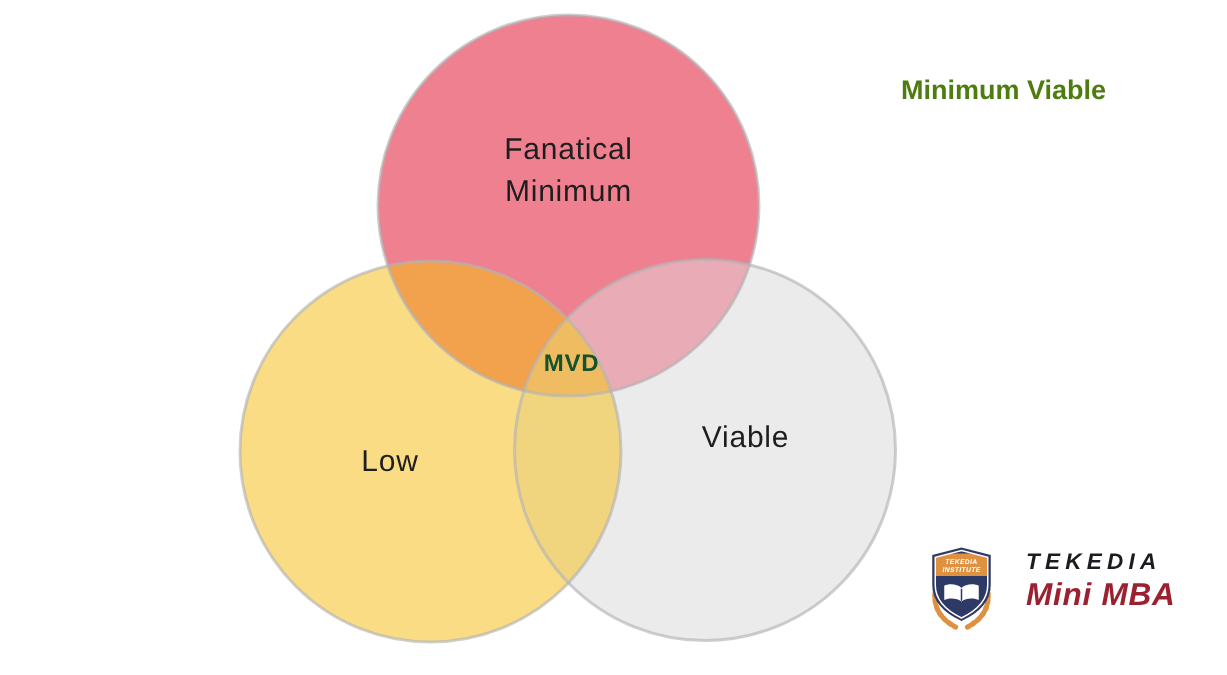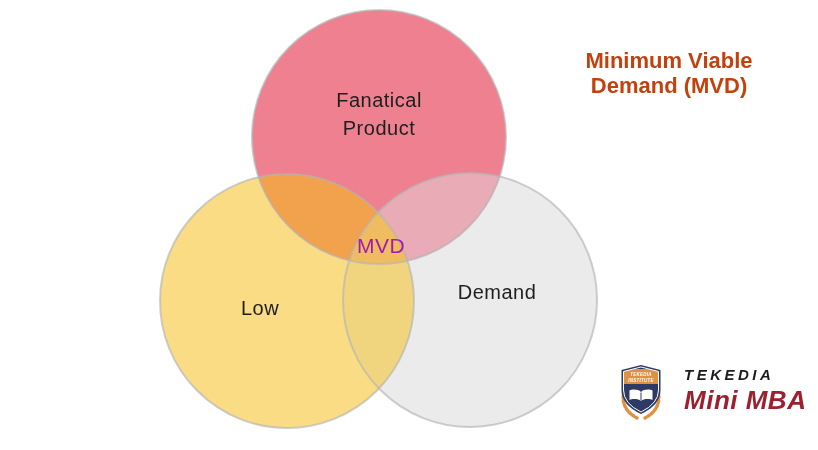--- a/index.html
+++ b/index.html
@@ -35,10 +35,10 @@
     left:669px;top:48px;
     transform:translateX(-50%);
     text-align:center;
-    font-size:22px;
+    font-size:18px;
     font-weight:bold;
     line-height:25px;
-    color:#c2410c;
+    color:#4d7c0f;
     white-space:nowrap;
   }
   .logo{position:absolute;left:614px;top:360px;width:170px;height:66px;font-style:italic;}

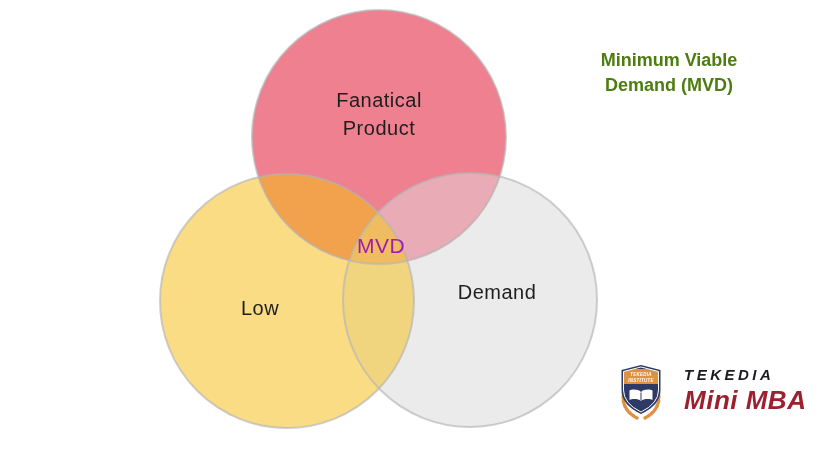--- a/index.html
+++ b/index.html
@@ -114,7 +114,6 @@
 
   <div class="heading">
     <div>Minimum Viable</div>
-    <div>Demand (MVD)</div>
   </div>
 
   <div class="logo">

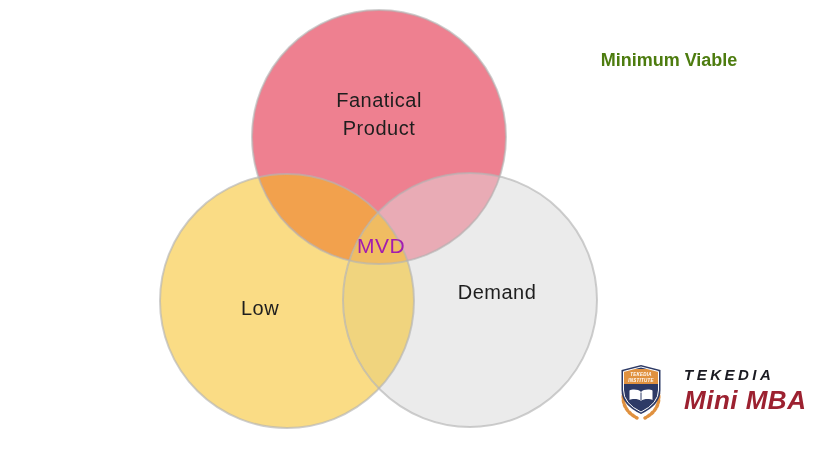--- a/index.html
+++ b/index.html
@@ -99,7 +99,7 @@
 
   <div class="circle-label" style="left:379px;top:86px;">
     <div>Fanatical</div>
-    <div>Product</div>
+    <div>Minimum</div>
   </div>
 
   <div class="circle-label" style="left:260px;top:294px;">

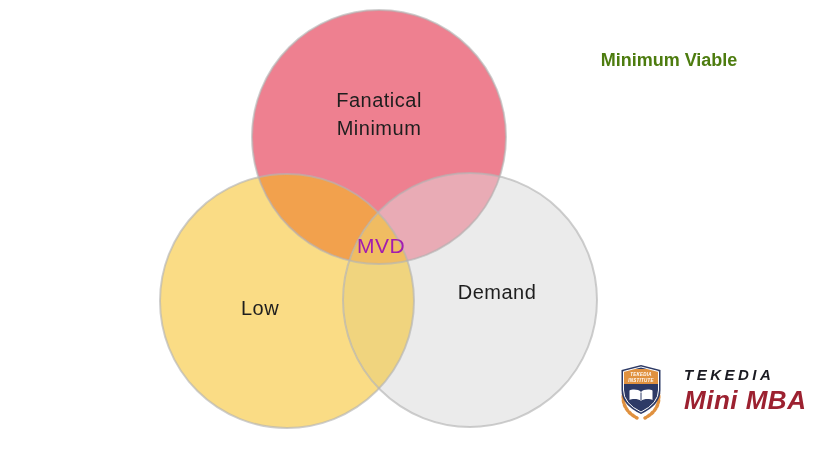--- a/index.html
+++ b/index.html
@@ -25,9 +25,9 @@
   .center-label{
     position:absolute;
     transform:translateX(-50%);
-    font-size:21px;
-    font-weight:normal;
-    color:#a21caf;
+    font-size:16px;
+    font-weight:bold;
+    color:#14532d;
     letter-spacing:.5px;
   }
   .heading{

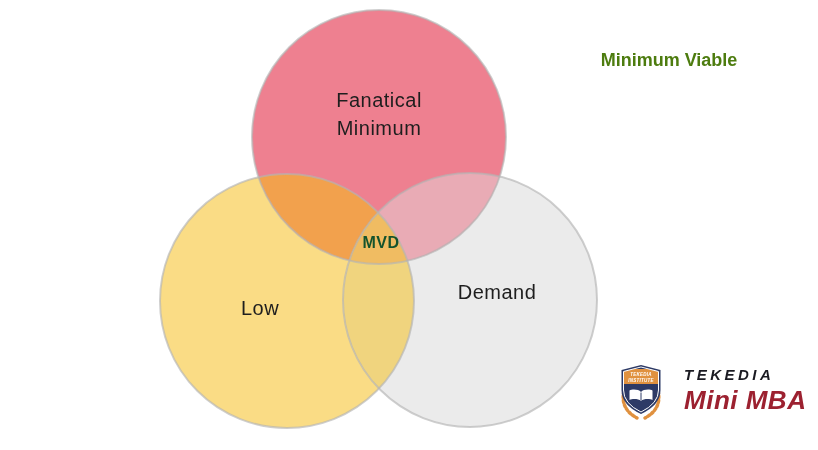--- a/index.html
+++ b/index.html
@@ -107,7 +107,7 @@
   </div>
 
   <div class="circle-label" style="left:497px;top:278px;">
-    <div>Demand</div>
+    <div>Viable</div>
   </div>
 
   <div class="center-label" style="left:381px;top:234px;">MVD</div>

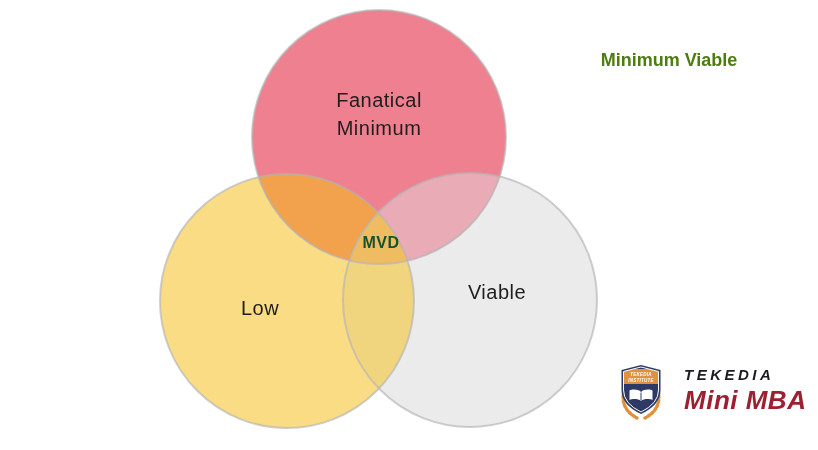--- a/index.html
+++ b/index.html
@@ -49,7 +49,7 @@
     color:#1b1b22;white-space:nowrap;
   }
   .logo-product{
-    font-size:26px;font-weight:bold;letter-spacing:.5px;
+    font-size:21px;font-weight:bold;letter-spacing:.5px;
     color:#9c2130;white-space:nowrap;margin-top:2px;
   }
   .shield-band-text{

